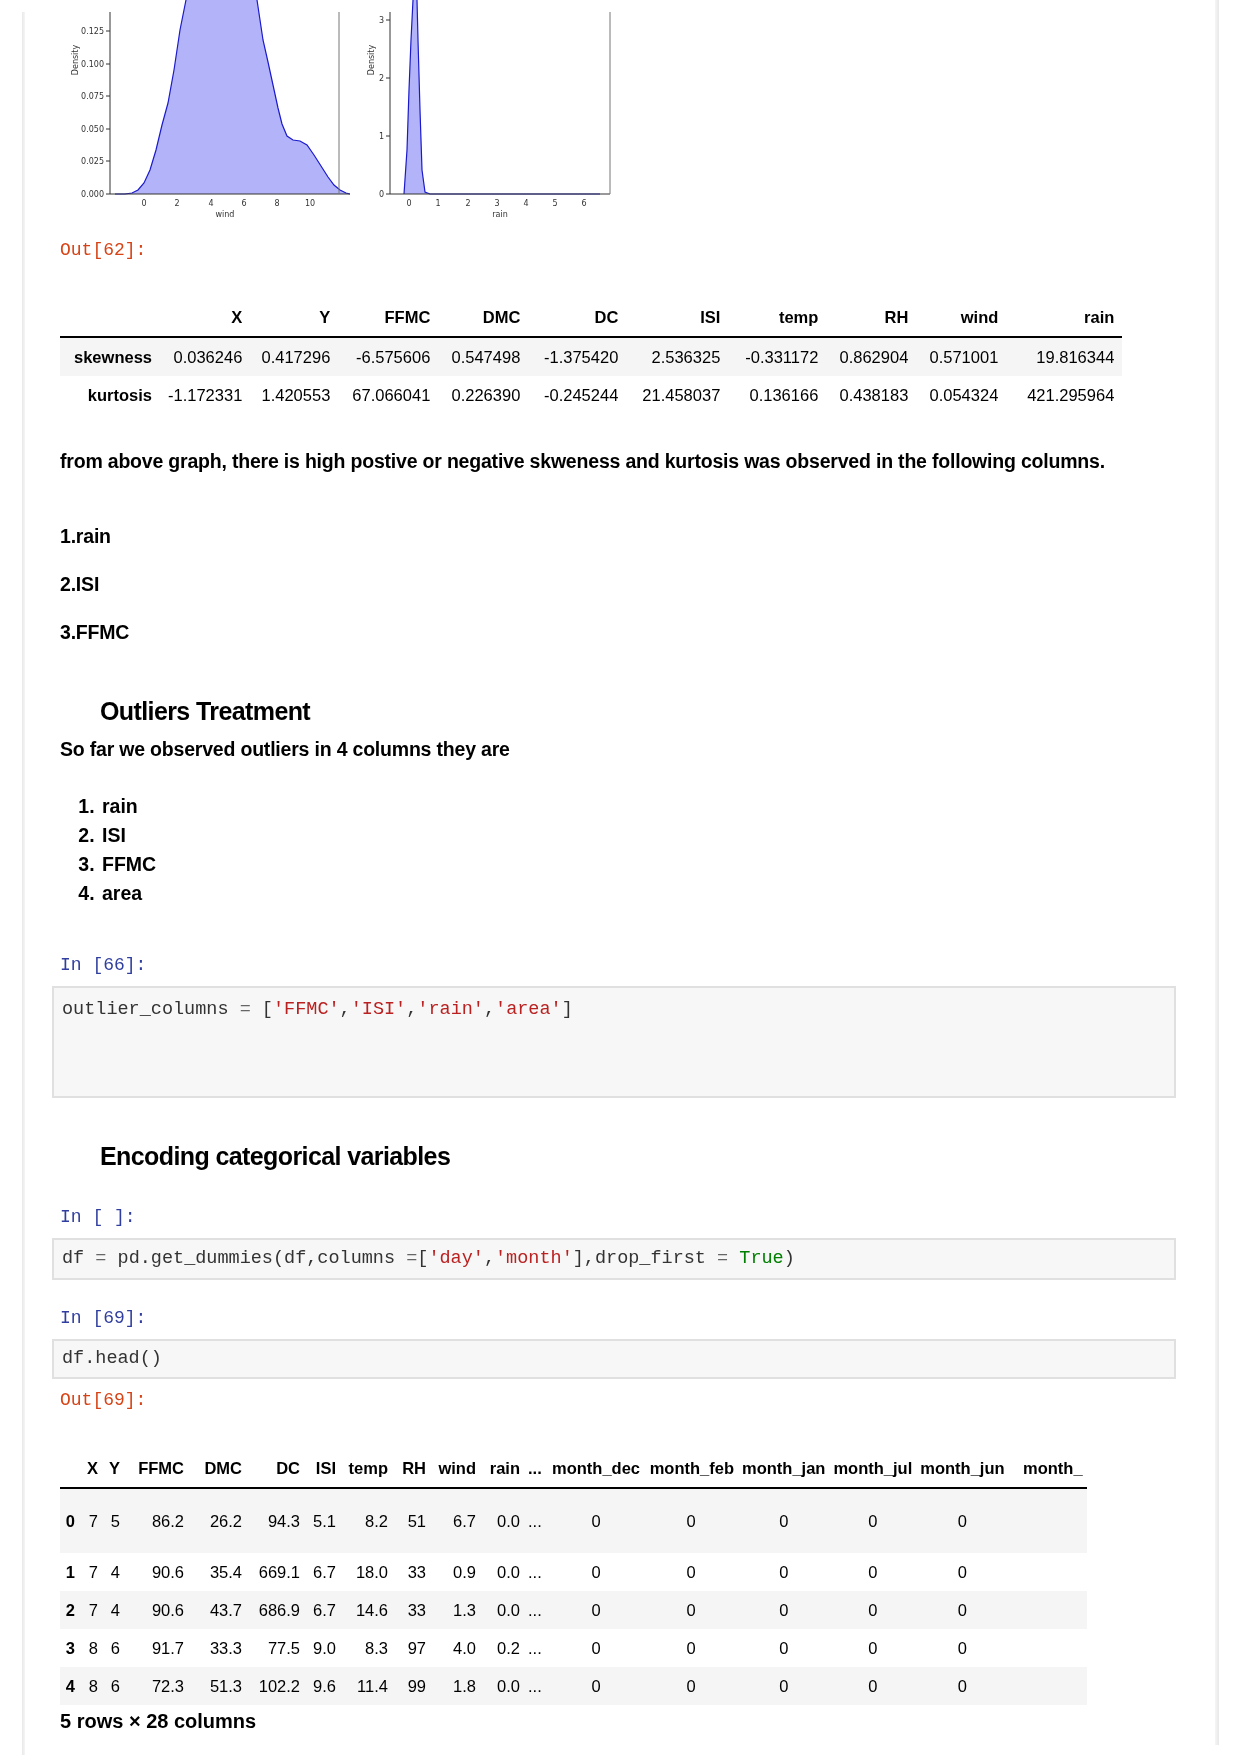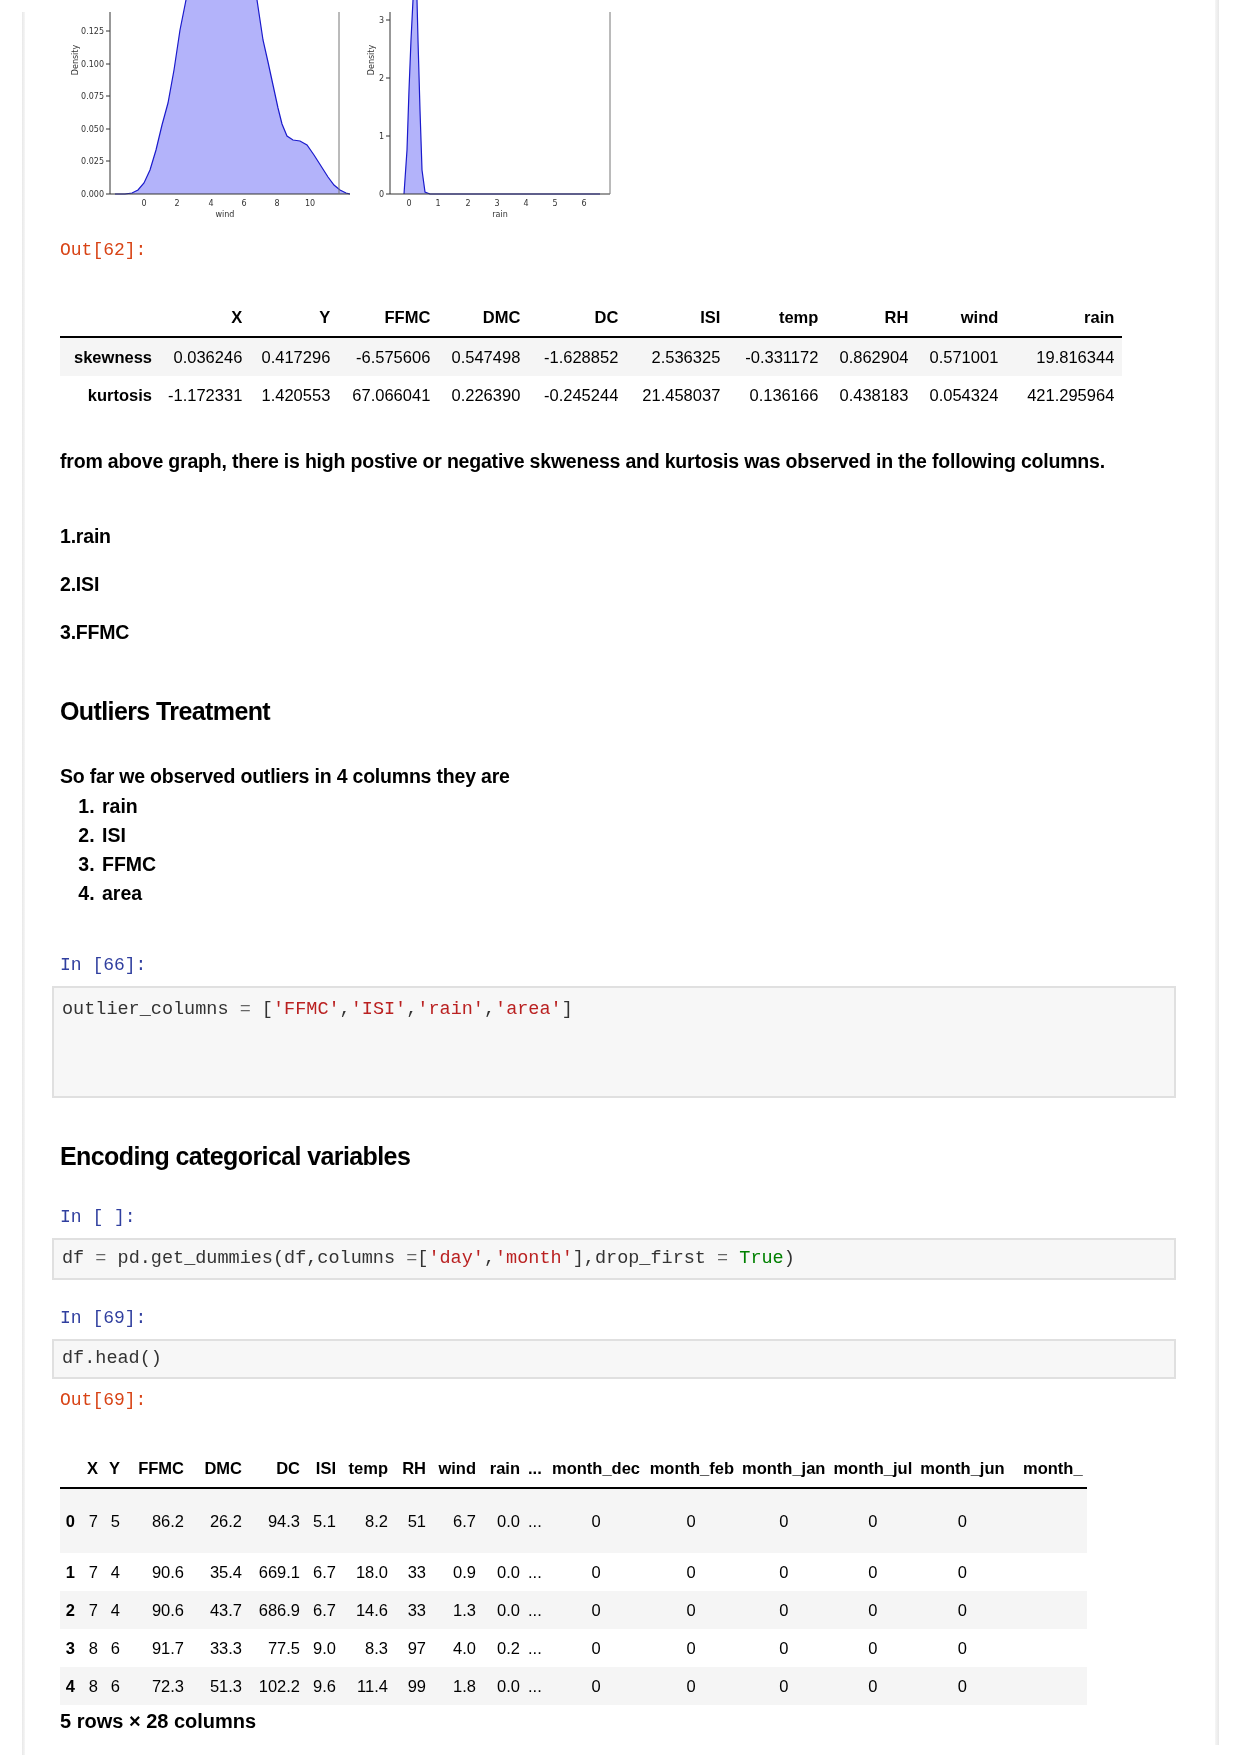--- a/index.html
+++ b/index.html
@@ -127,7 +127,7 @@
       <td>0.417296</td>
       <td>-6.575606</td>
       <td>0.547498</td>
-      <td>-1.628852</td>
+      <td>-1.375420</td>
       <td>2.536325</td>
       <td>-0.331172</td>
       <td>0.862904</td>

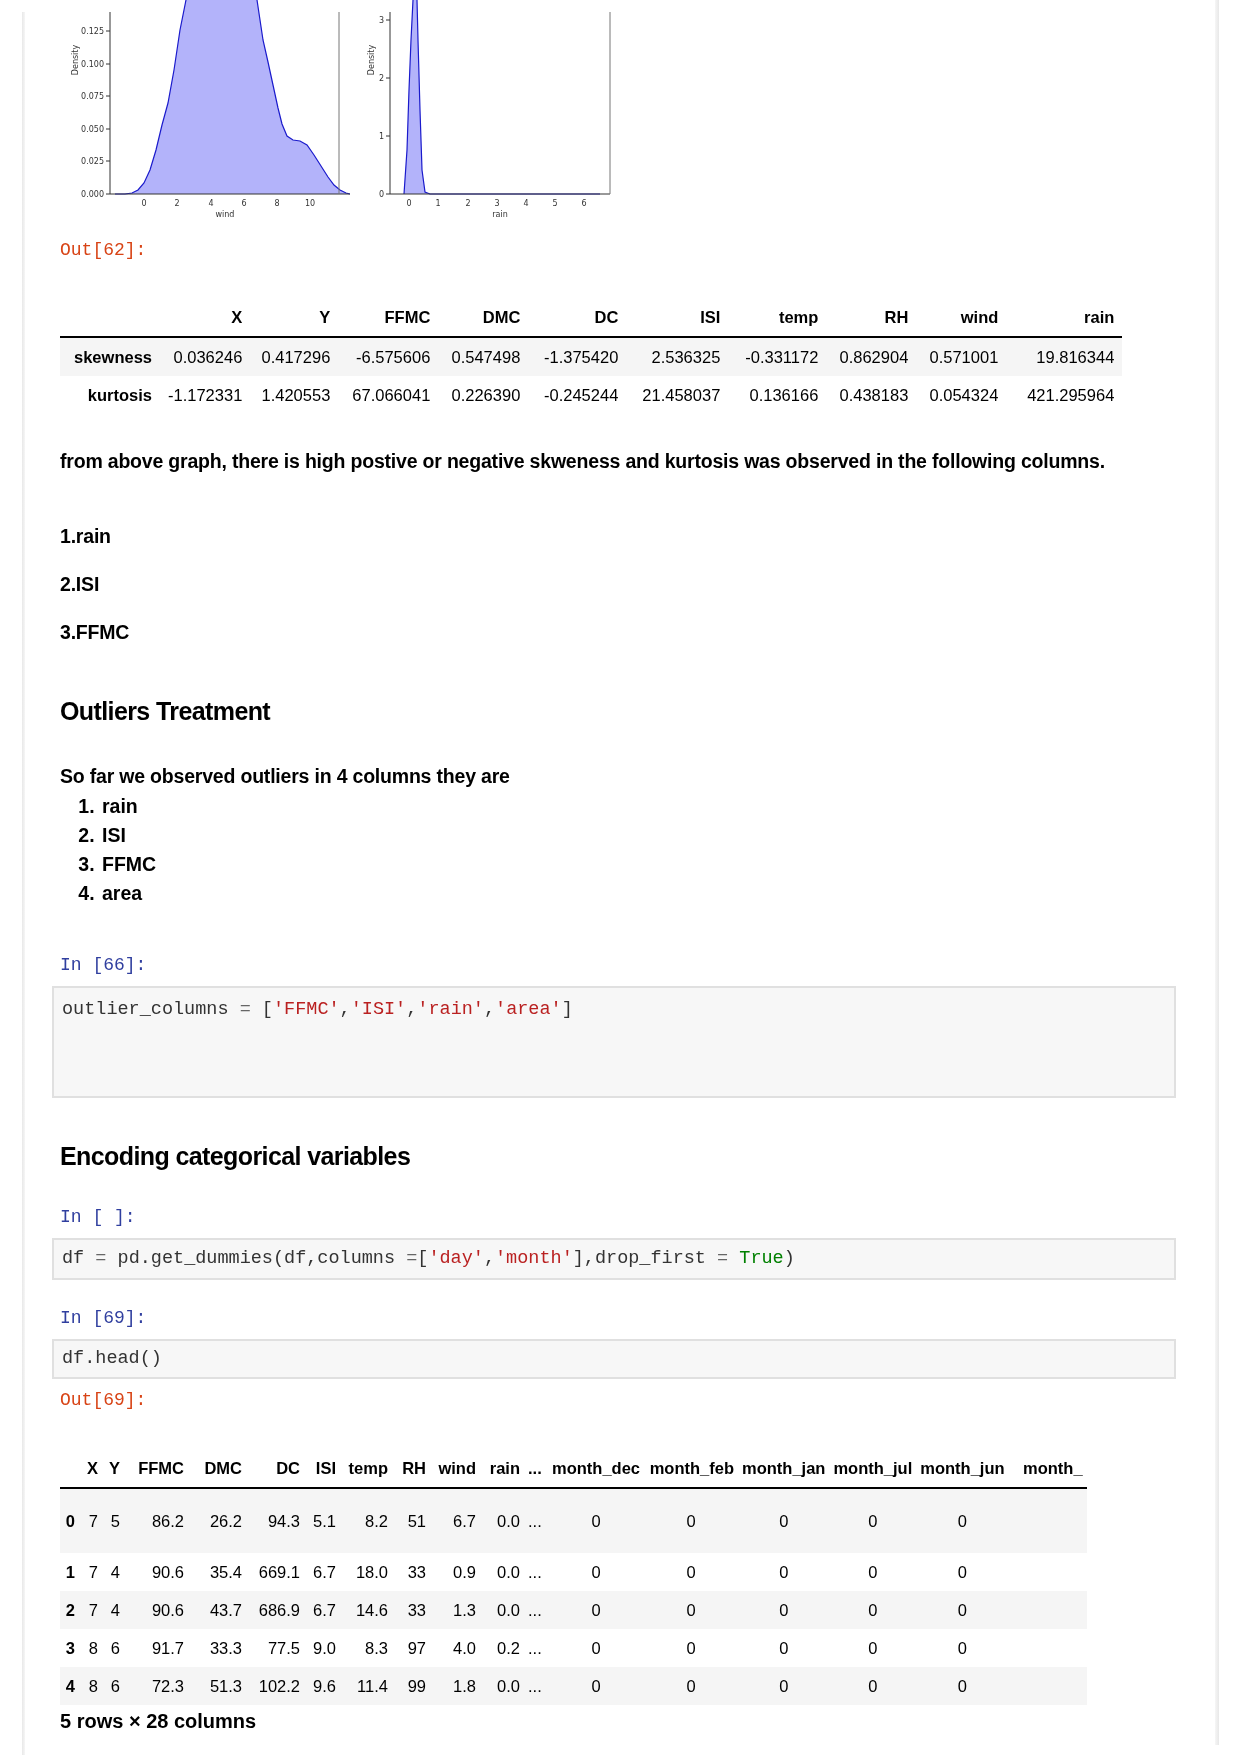--- a/index.html
+++ b/index.html
@@ -23,7 +23,7 @@
   table.df tbody th { text-align: right; }
 
   .md-text { position: absolute; font-size: 19.5px; font-weight: bold; letter-spacing: -0.2px; }
-  .md-h3 { position: absolute; font-size: 25px; font-weight: bold; letter-spacing: -0.6px; }
+  .md-h3 { position: absolute; font-size: 25px; font-weight: bold; letter-spacing: -0.6px; margin-left: 40px; }
   ol.md-list { position: absolute; margin: 0; padding-left: 40px; font-size: 19.5px; font-weight: bold; }
   ol.md-list li { height: 29px; line-height: 29px; padding-left: 2px; }
 

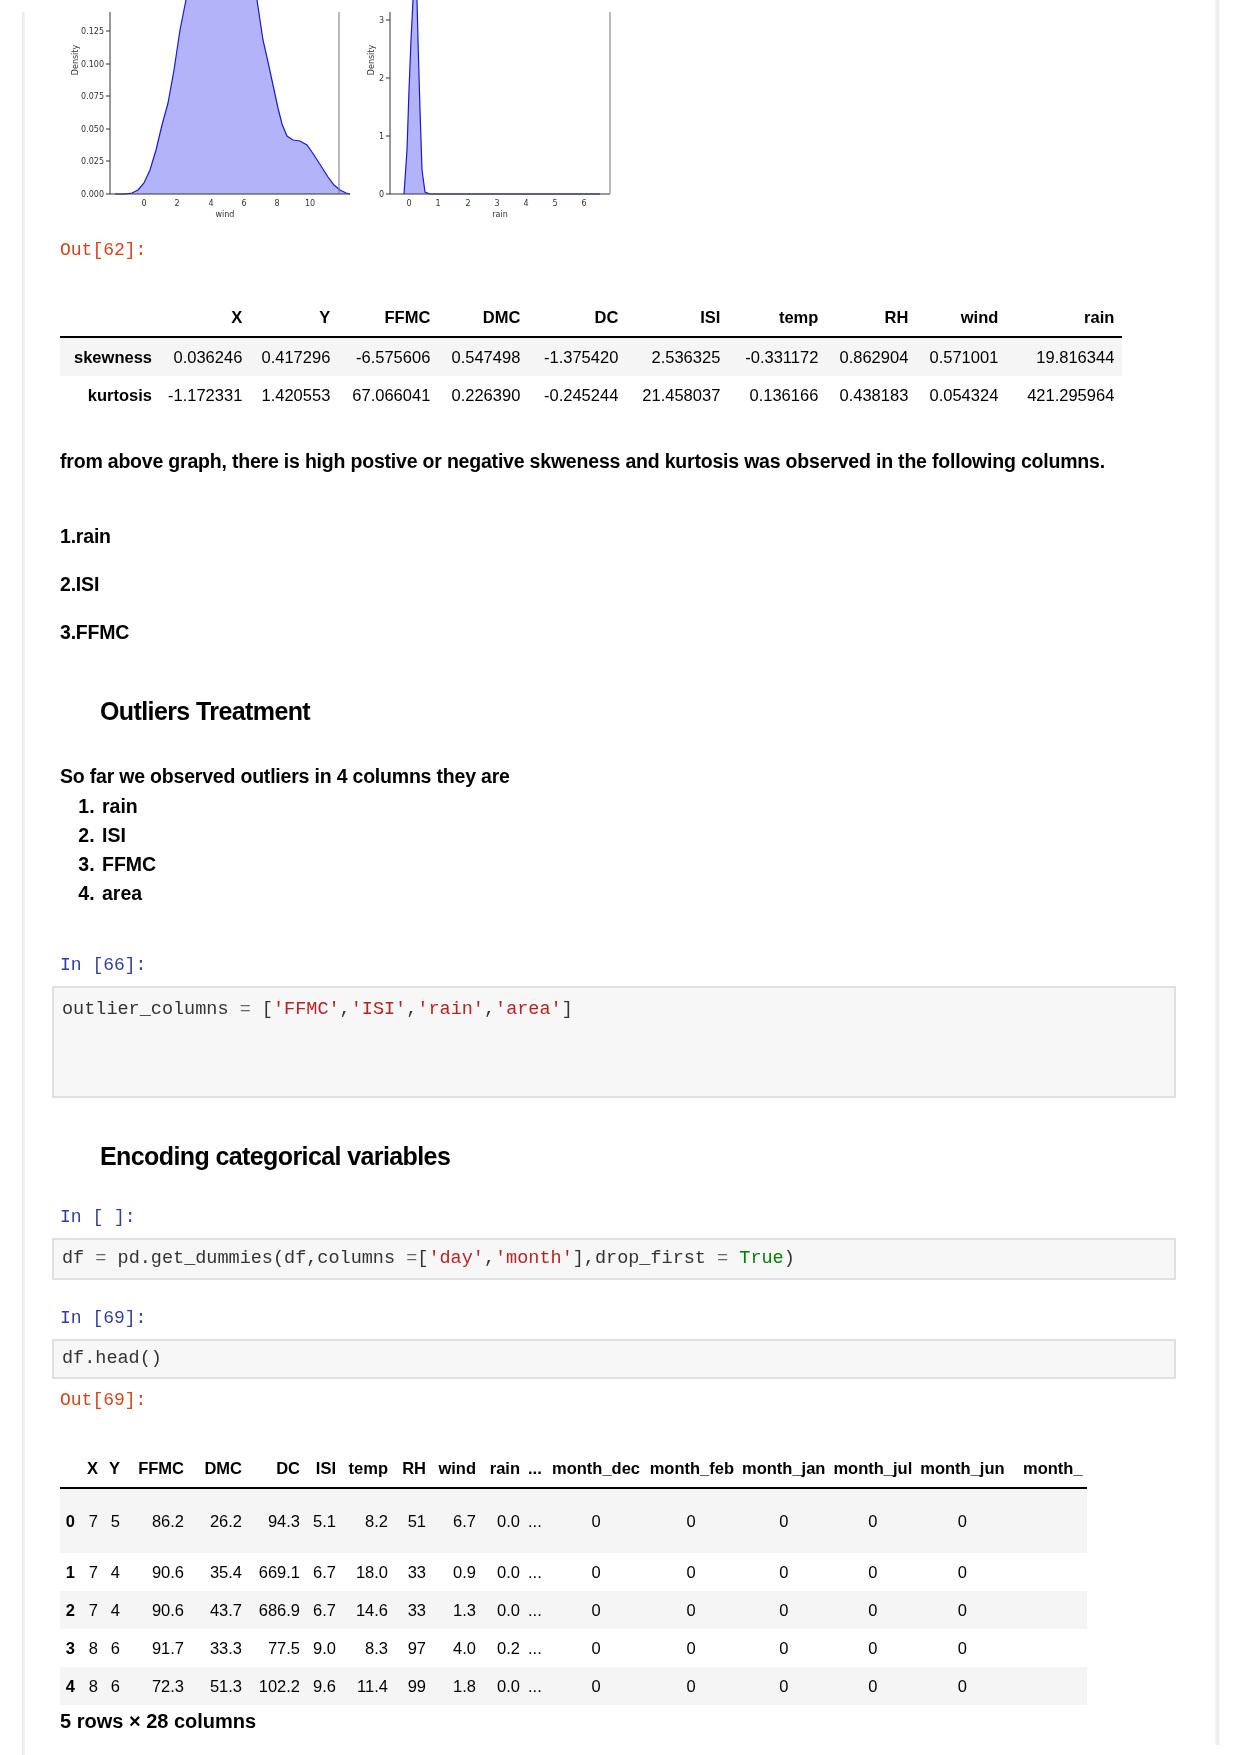--- a/index.html
+++ b/index.html
@@ -156,7 +156,7 @@
 <div class="md-text" style="left:60px; top:621px;">3.FFMC</div>
 
 <div class="md-h3" style="left:60px; top:697px;">Outliers Treatment</div>
-<div class="md-text" style="left:60px; top:765px;">So far we observed outliers in 4 columns they are</div>
+<div class="md-text" style="left:60px; top:738px;">So far we observed outliers in 4 columns they are</div>
 <ol class="md-list" style="left:60px; top:792px;">
   <li>rain</li>
   <li>ISI</li>

